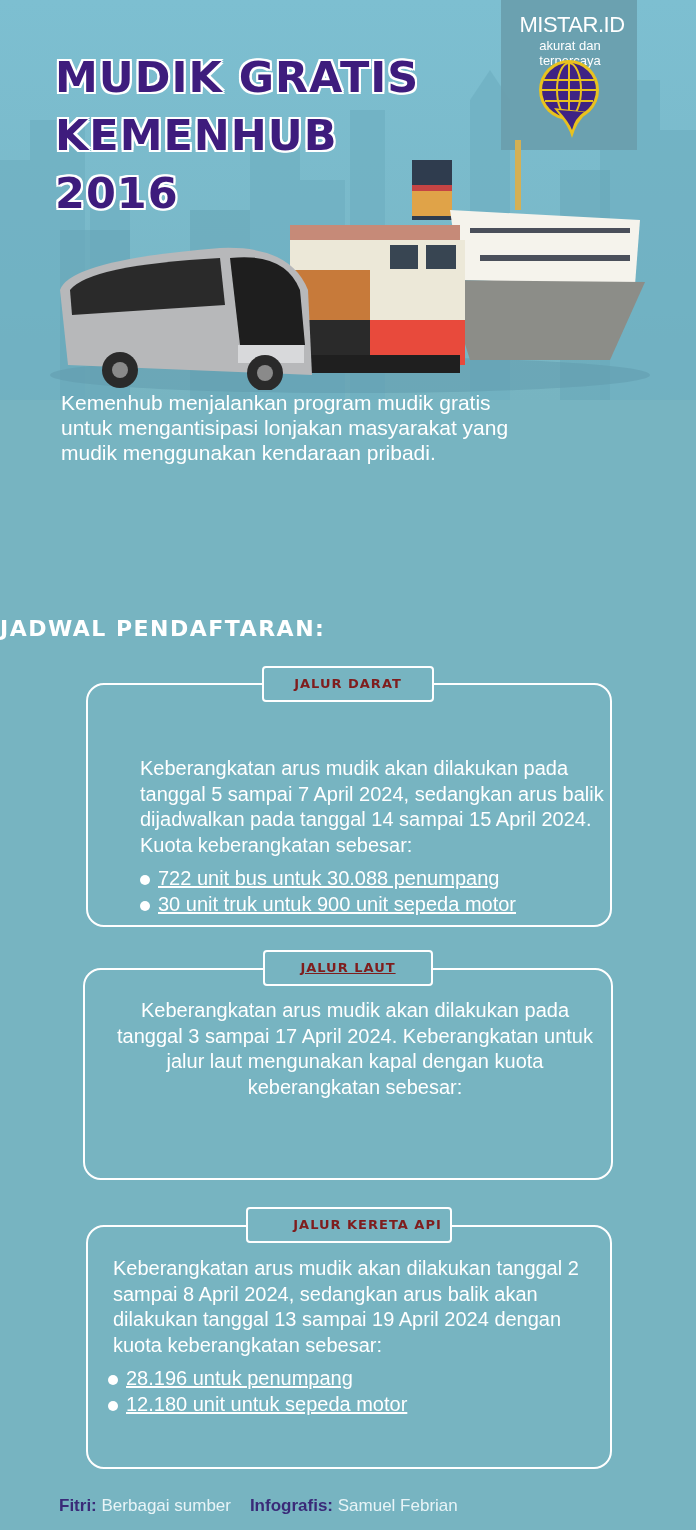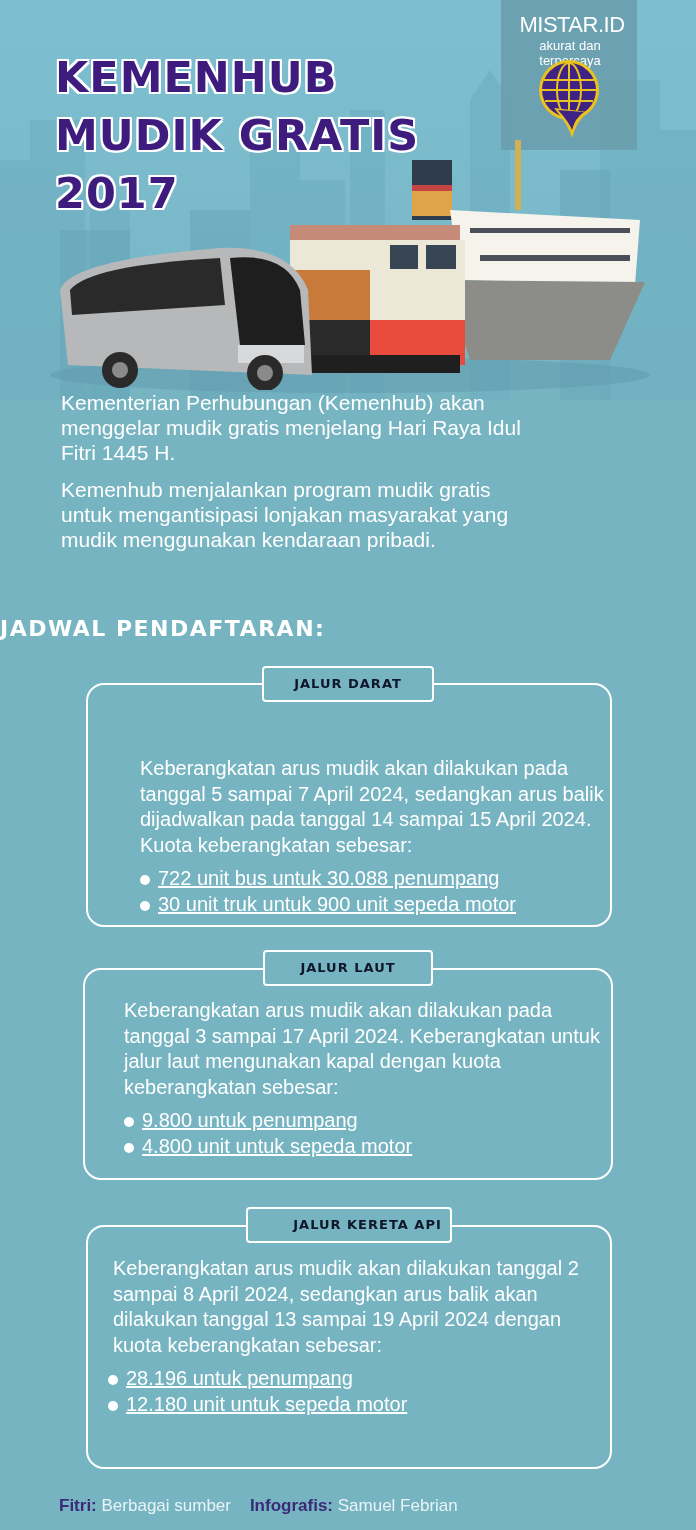--- a/index.html
+++ b/index.html
@@ -112,8 +112,8 @@
   </svg>
 
   <div class="title">
+    <div>MUDIK GRATIS</div>
     <div>KEMENHUB</div>
-    <div>MUDIK GRATIS</div>
     <div>2017</div>
   </div>
 

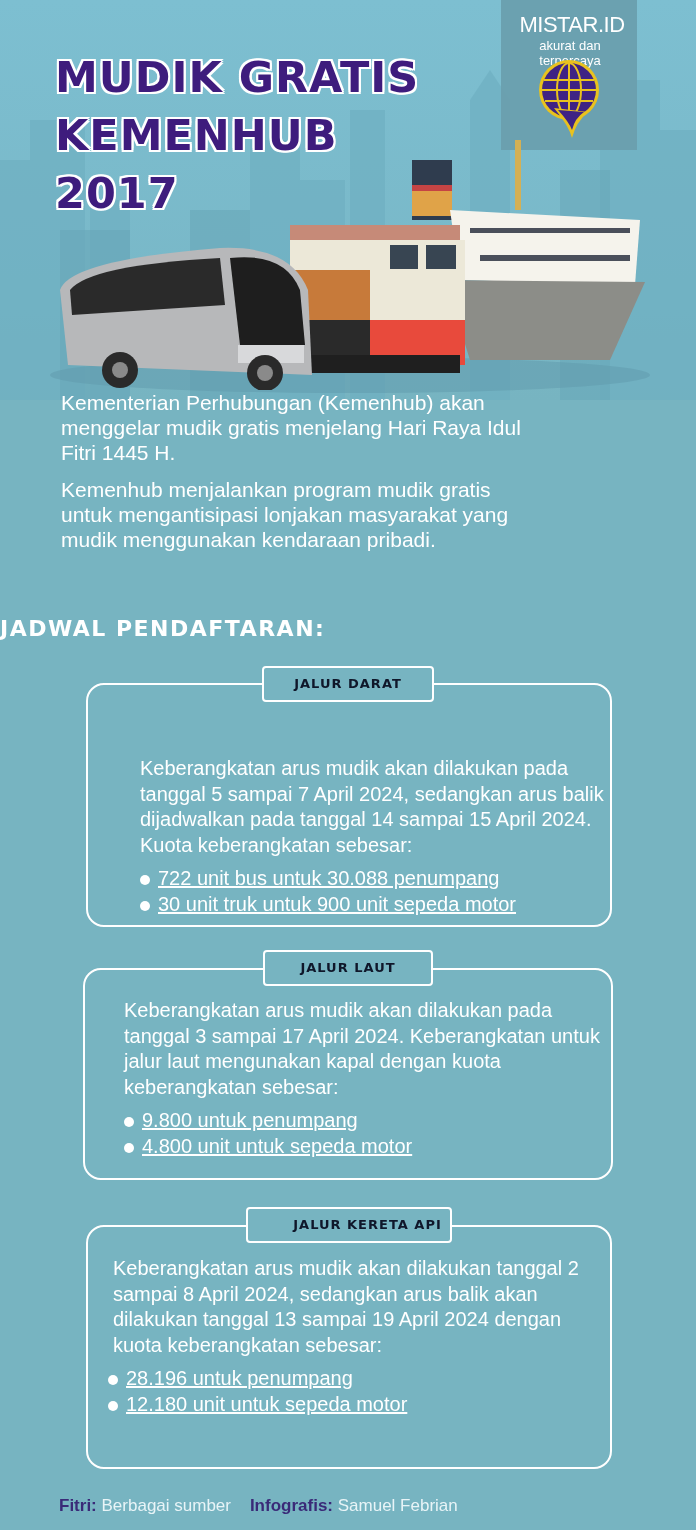--- a/index.html
+++ b/index.html
@@ -114,7 +114,7 @@
   <div class="title">
     <div>MUDIK GRATIS</div>
     <div>KEMENHUB</div>
-    <div>2017</div>
+    <div>2016</div>
   </div>
 
   <svg class="vehicles" viewBox="0 0 600 260">

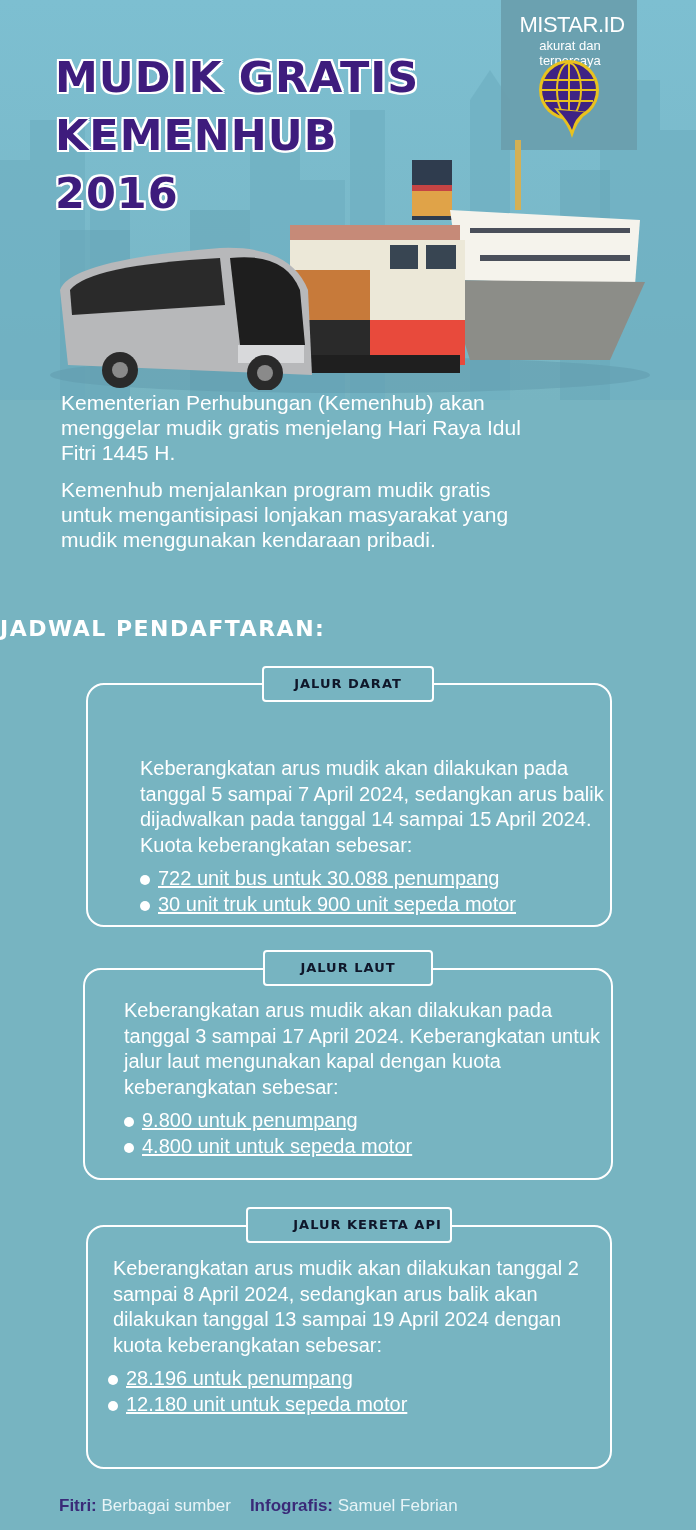--- a/index.html
+++ b/index.html
@@ -157,7 +157,6 @@
 </div>
 
 <div class="intro">
-  <p>Kementerian Perhubungan (Kemenhub) akan menggelar mudik gratis menjelang Hari Raya Idul Fitri 1445 H.</p>
   <p>Kemenhub menjalankan program mudik gratis untuk mengantisipasi lonjakan masyarakat yang mudik menggunakan kendaraan pribadi.</p>
 </div>
 

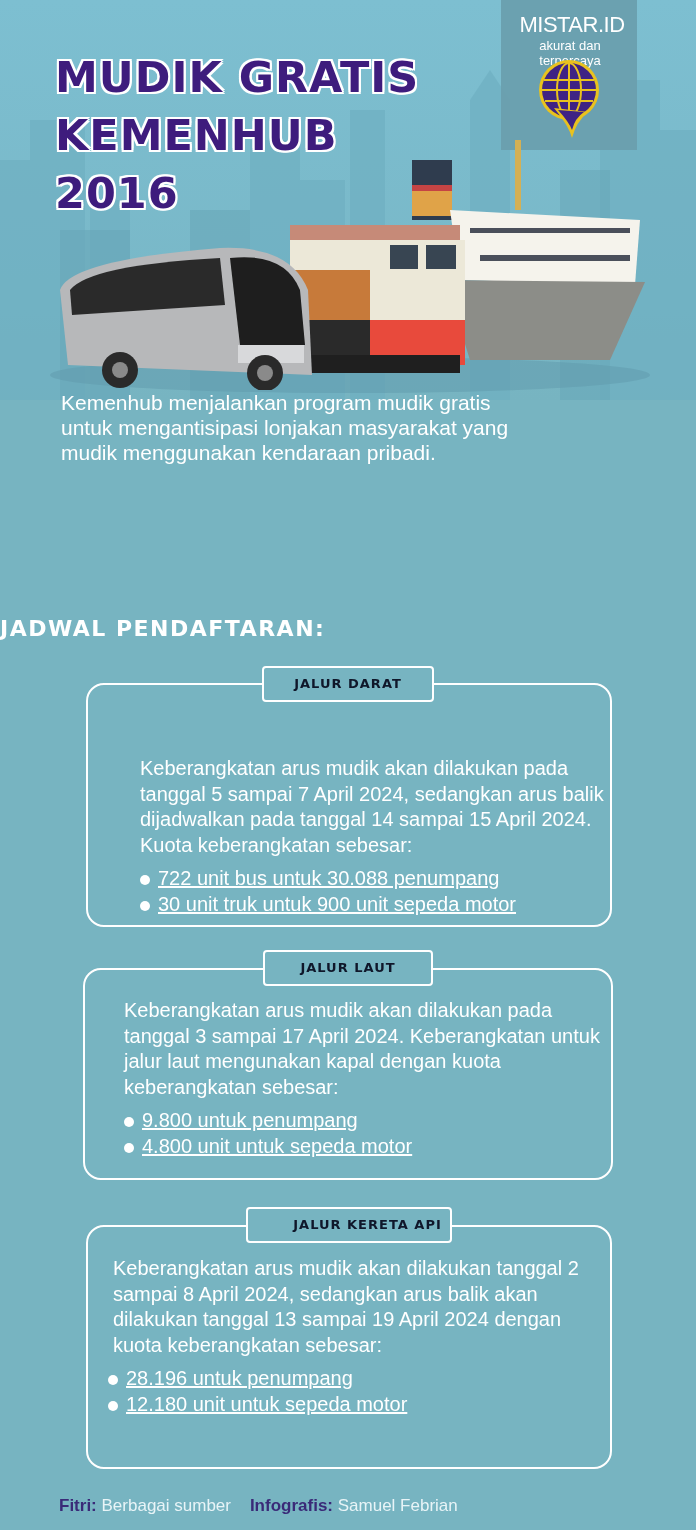--- a/index.html
+++ b/index.html
@@ -53,7 +53,7 @@
   }
   .card-label {
     position: absolute; background: #77b4c1; border: 2.5px solid #ffffff;
-    border-radius: 4px; color: #0f172a; font-family: "DejaVu Sans", sans-serif;
+    border-radius: 4px; color: #7f1d1d; font-family: "DejaVu Sans", sans-serif;
     font-weight: bold; font-size: 13px; text-align: center; line-height: 32px;
     height: 36px; letter-spacing: 1px;
   }

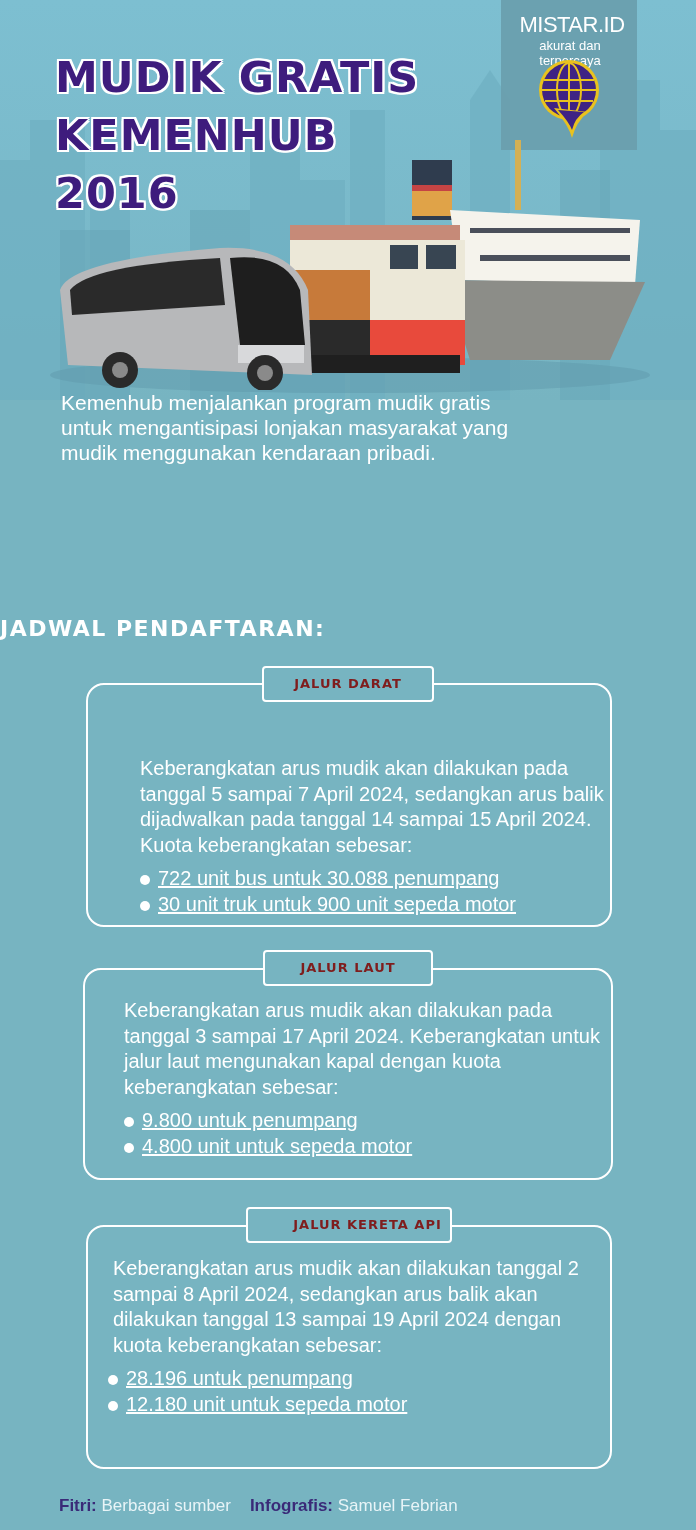--- a/index.html
+++ b/index.html
@@ -173,7 +173,7 @@
 </div>
 
 <div class="card" style="left:83px; top:968px; width:530px; height:212px;"></div>
-<div class="card-label" style="left:263px; top:950px; width:170px;">JALUR LAUT</div>
+<div class="card-label" style="left:263px; top:950px; width:170px;text-decoration:underline;">JALUR LAUT</div>
 <div class="card-body" style="left:124px; top:998px; width:490px;">
   <div>Keberangkatan arus mudik akan dilakukan pada tanggal 3 sampai 17 April 2024. Keberangkatan untuk jalur laut mengunakan kapal dengan kuota keberangkatan sebesar:</div>
   <ul>

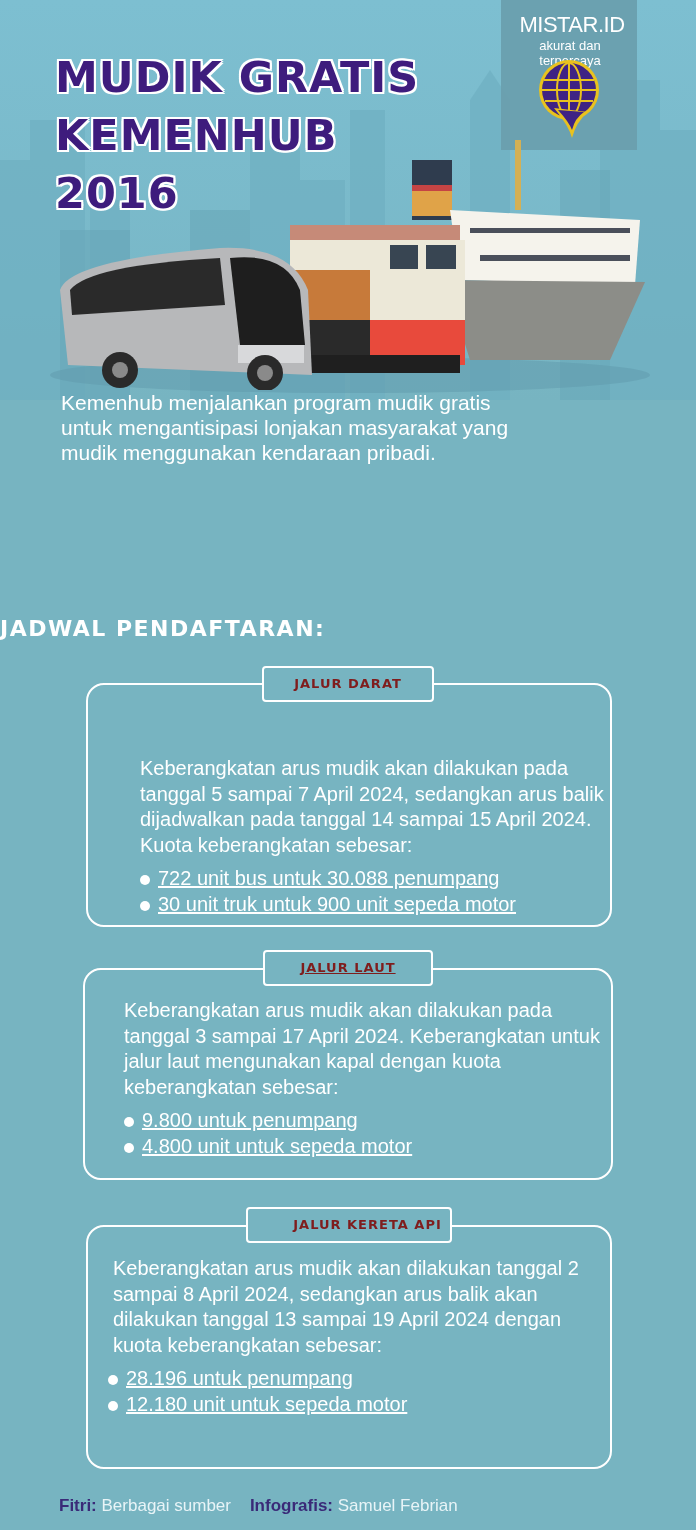--- a/index.html
+++ b/index.html
@@ -174,7 +174,7 @@
 
 <div class="card" style="left:83px; top:968px; width:530px; height:212px;"></div>
 <div class="card-label" style="left:263px; top:950px; width:170px;text-decoration:underline;">JALUR LAUT</div>
-<div class="card-body" style="left:124px; top:998px; width:490px;">
+<div class="card-body" style="left:110px; top:998px; width:490px;text-align:center;">
   <div>Keberangkatan arus mudik akan dilakukan pada tanggal 3 sampai 17 April 2024. Keberangkatan untuk jalur laut mengunakan kapal dengan kuota keberangkatan sebesar:</div>
   <ul>
     <li>9.800 untuk penumpang</li>

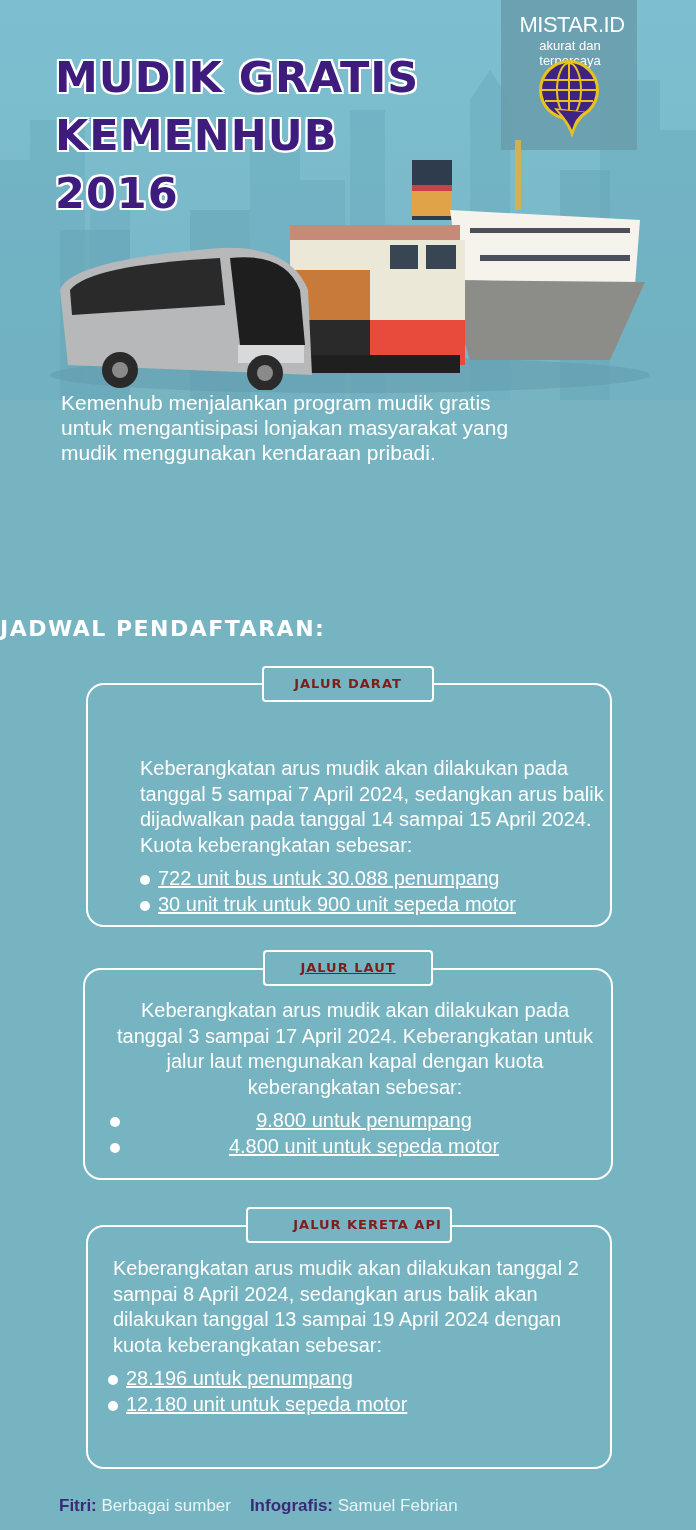--- a/index.html
+++ b/index.html
@@ -176,10 +176,6 @@
 <div class="card-label" style="left:263px; top:950px; width:170px;text-decoration:underline;">JALUR LAUT</div>
 <div class="card-body" style="left:110px; top:998px; width:490px;text-align:center;">
   <div>Keberangkatan arus mudik akan dilakukan pada tanggal 3 sampai 17 April 2024. Keberangkatan untuk jalur laut mengunakan kapal dengan kuota keberangkatan sebesar:</div>
-  <ul>
-    <li>9.800 untuk penumpang</li>
-    <li>4.800 unit untuk sepeda motor</li>
-  </ul>
 </div>
 
 <div class="card" style="left:86px; top:1225px; width:526px; height:244px;"></div>

